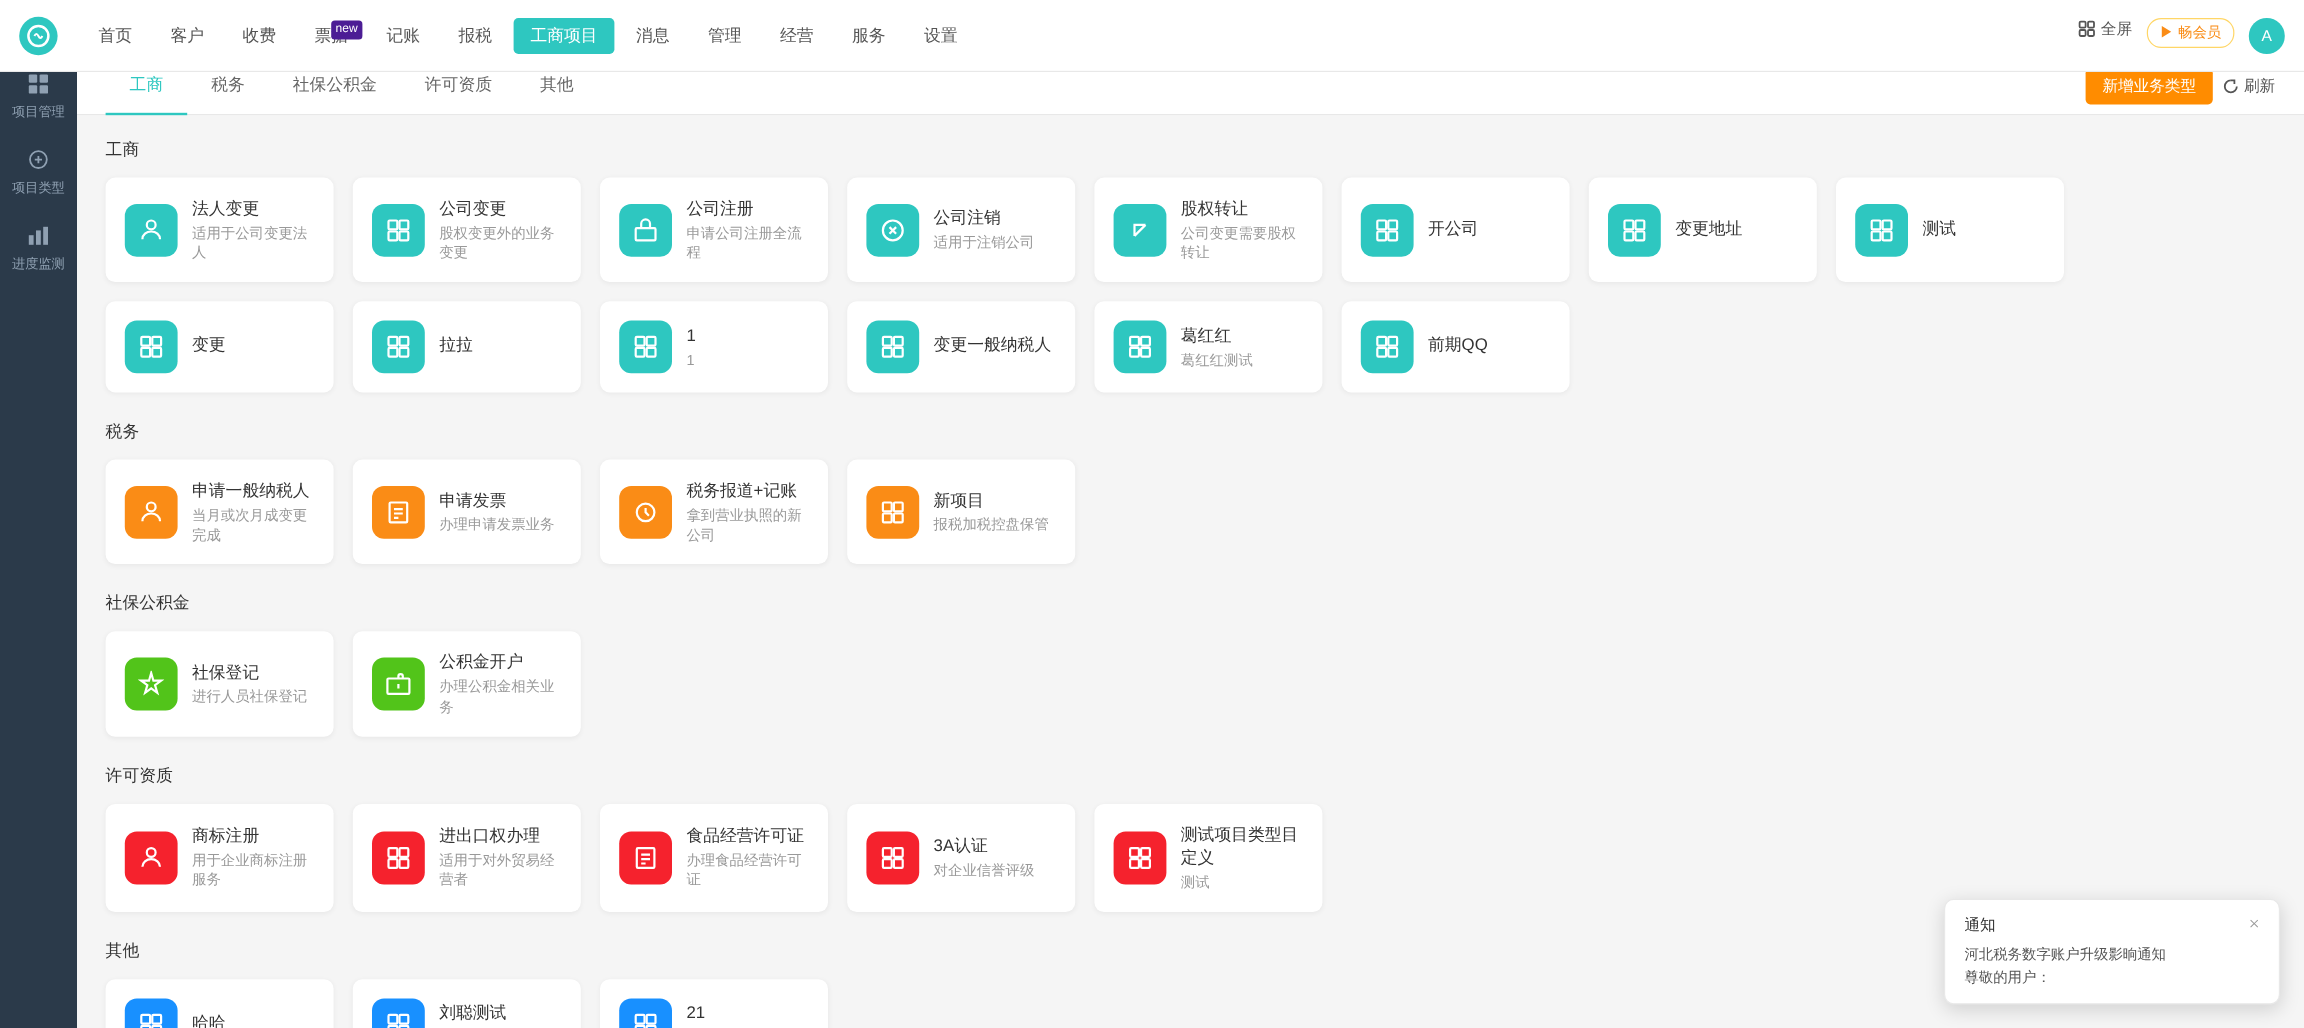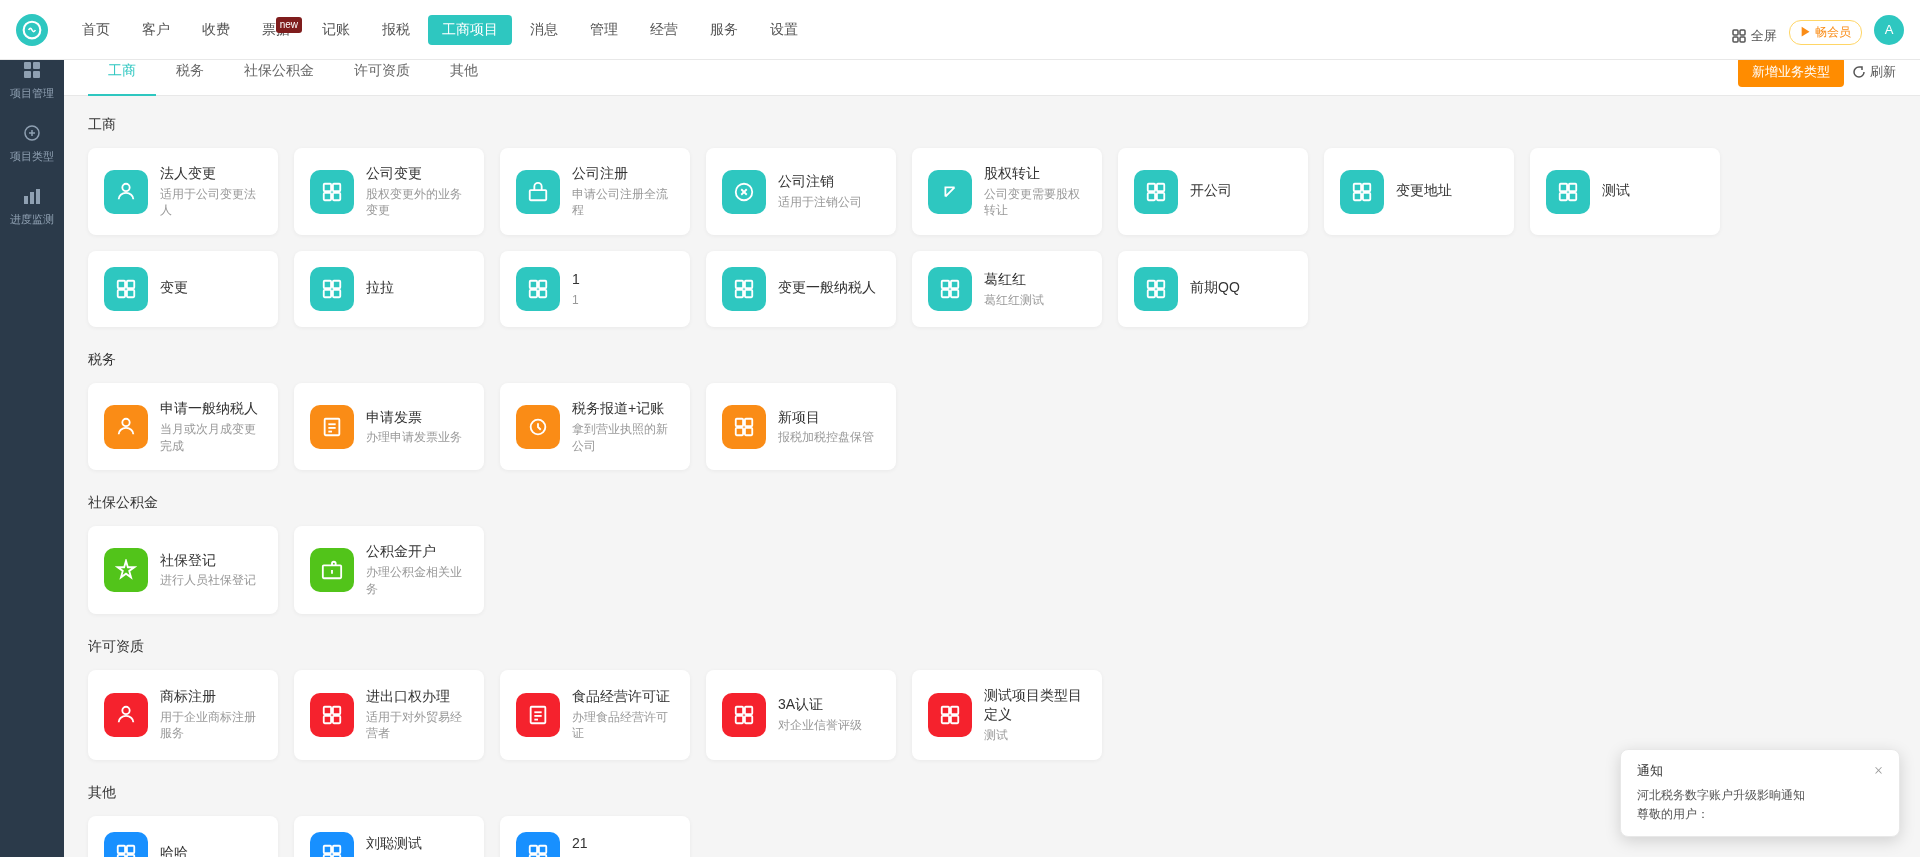--- a/index.html
+++ b/index.html
@@ -44,7 +44,7 @@
     .nav-item .badge-new {
       position: absolute;
       top: 2px; right: 2px;
-      background: #7f1d1d;
+      background: #4c1d95;
       color: #fff;
       font-size: 10px;
       padding: 0 4px;

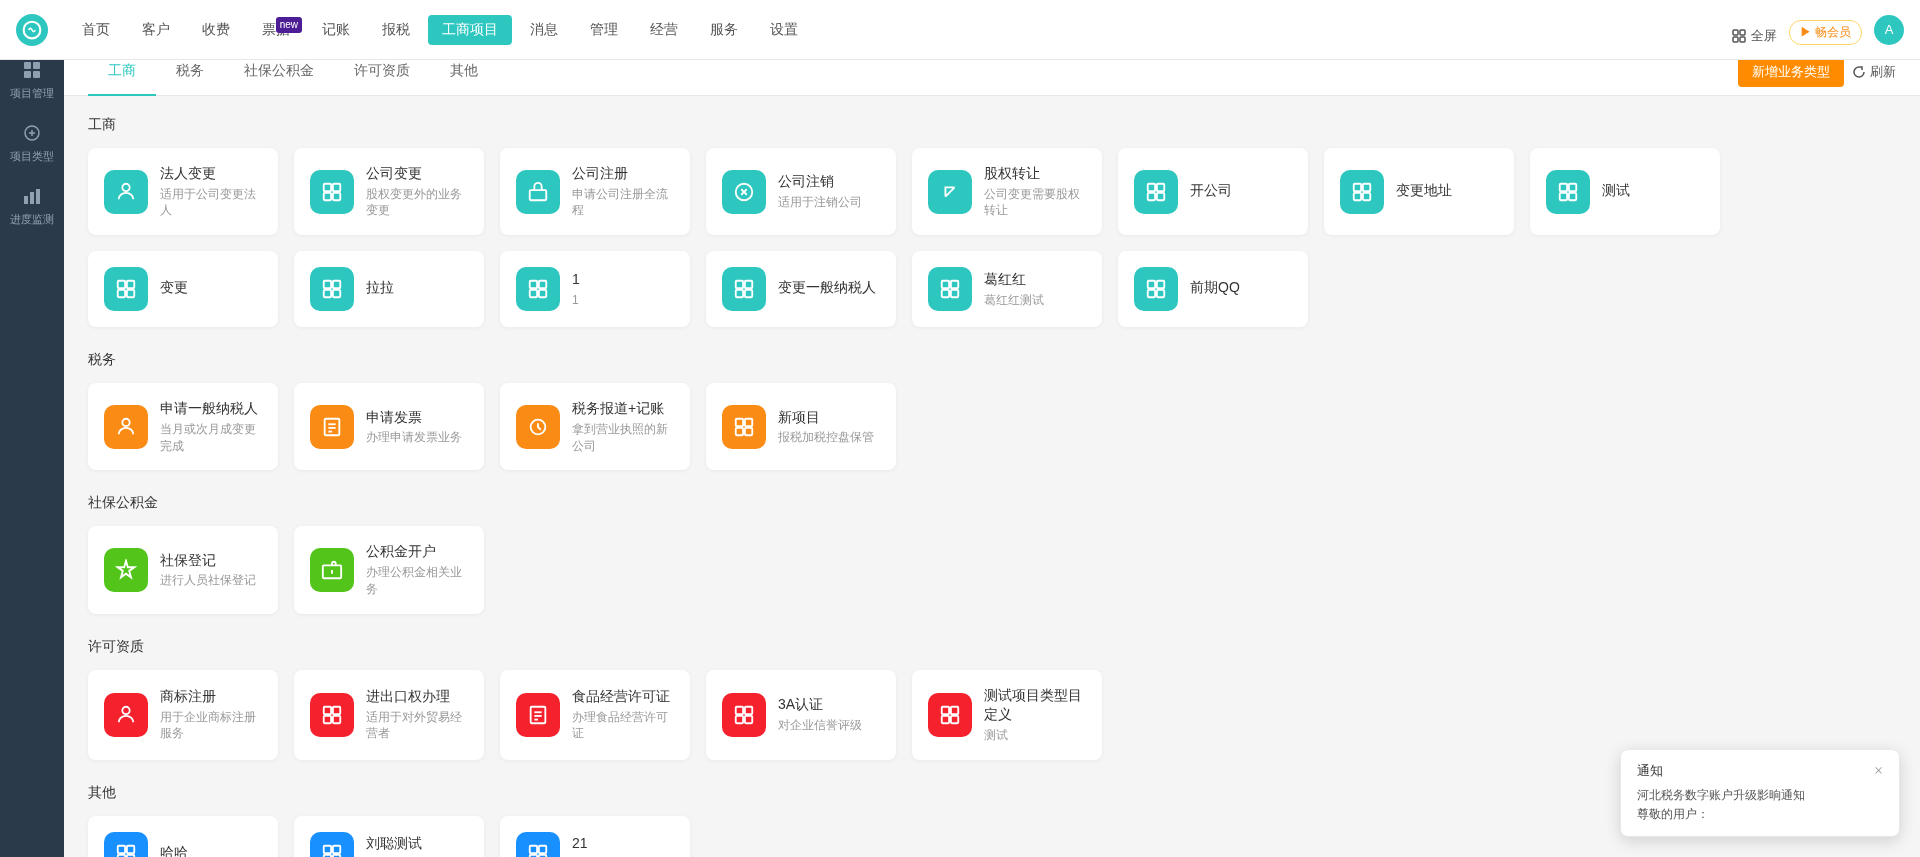--- a/index.html
+++ b/index.html
@@ -52,7 +52,7 @@
       line-height: 16px;
     }
     .nav-right {
-      display: flex; align-items: flex-end; gap: 12px;
+      display: flex; align-items: flex-start; gap: 12px;
       margin-left: auto;
     }
     .nav-right-btn {

